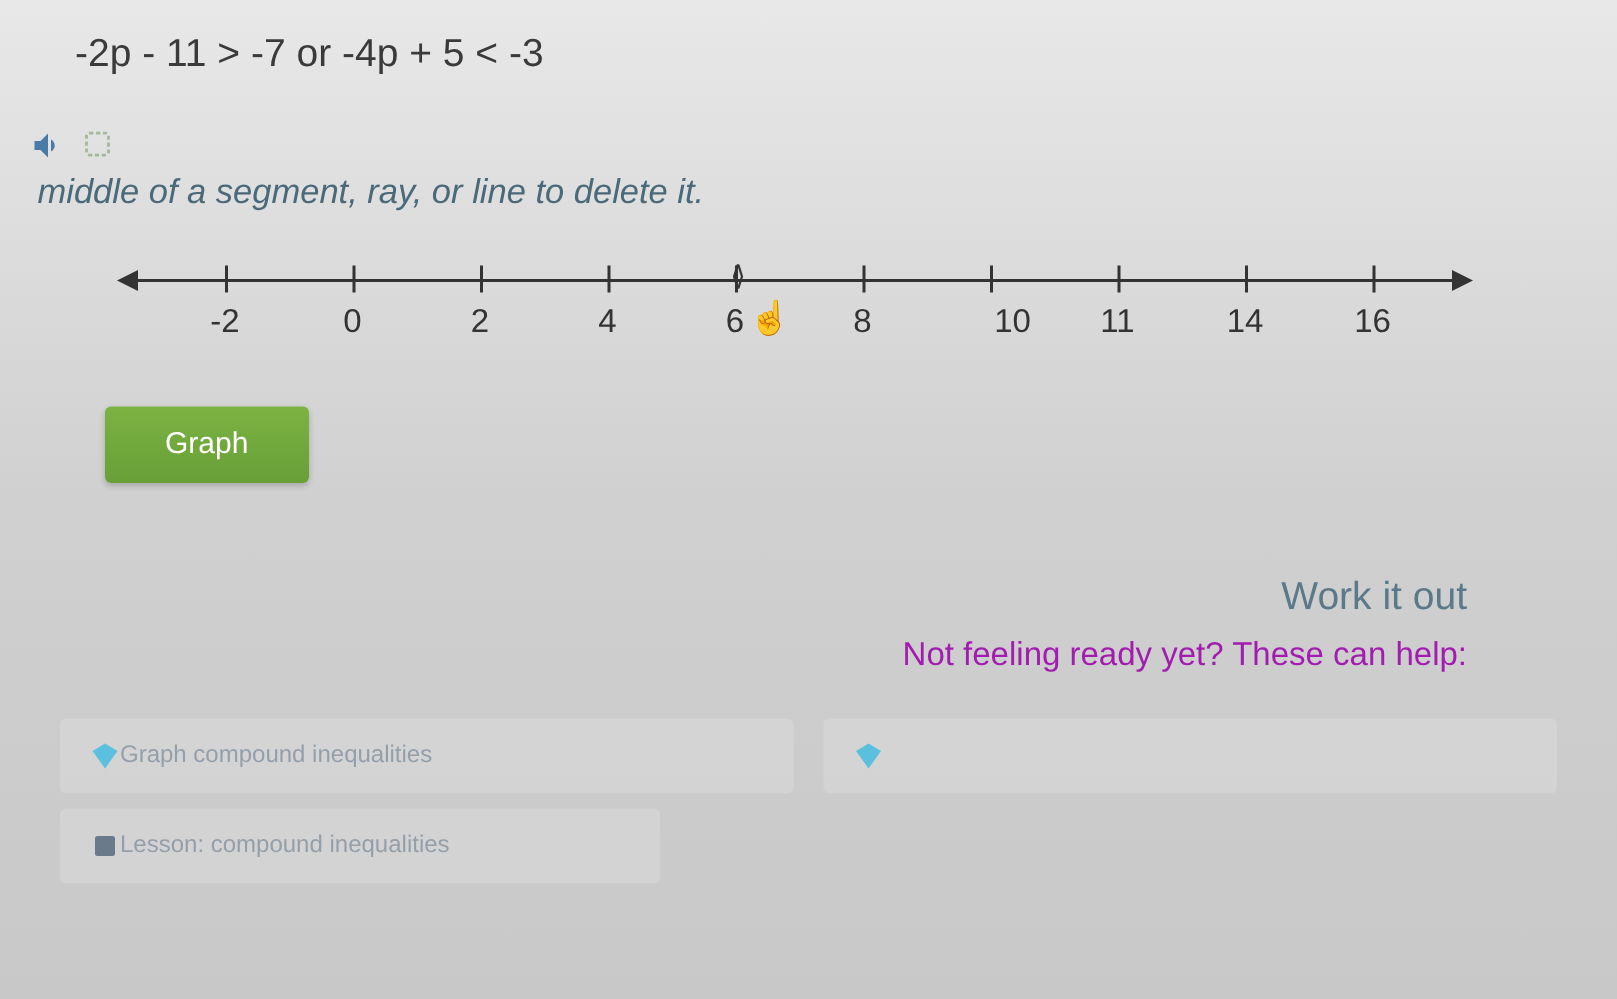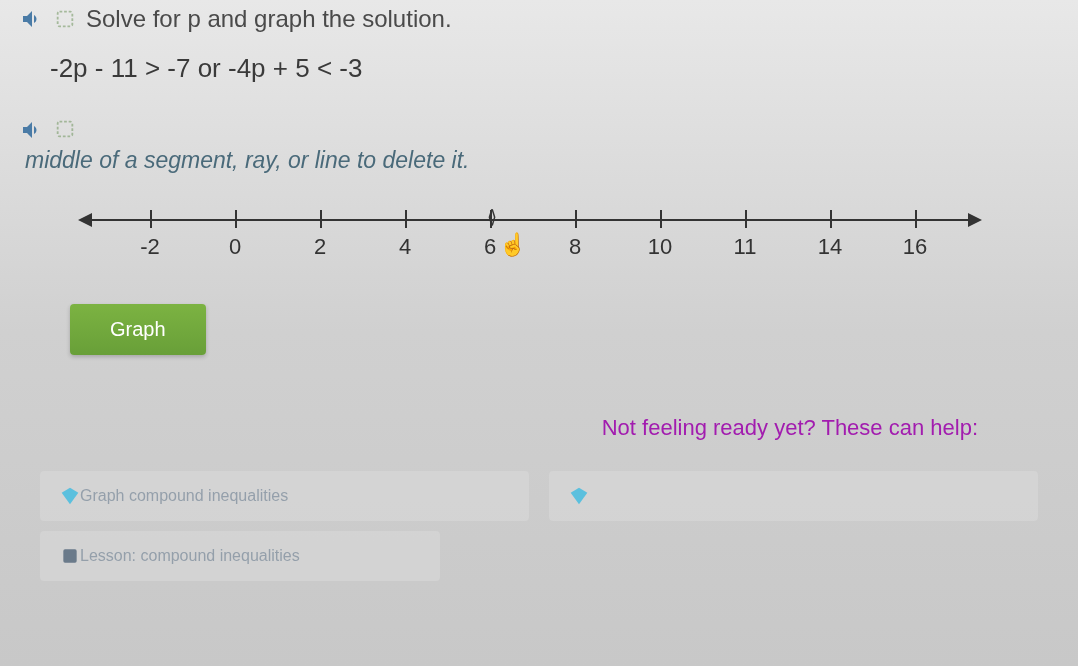--- a/index.html
+++ b/index.html
@@ -185,15 +185,6 @@
 <body>
 
 <div class="content">
-  <div class="row" style="margin-top:5px;">
-    <svg class="speaker-icon" viewBox="0 0 24 24" fill="currentColor">
-      <path d="M3 9v6h4l5 5V4L7 9H3zm13.5 3c0-1.77-1.02-3.29-2.5-4.03v8.05c1.48-.73 2.5-2.25 2.5-4.02z"></path>
-    </svg>
-    <svg class="scratch-icon" viewBox="0 0 24 24" fill="none" stroke="currentColor" stroke-width="2">
-      <rect x="4" y="4" width="16" height="16" rx="2" stroke-dasharray="3,2"></rect>
-    </svg>
-    <span class="instruction-main">Solve for p and graph the solution.</span>
-  </div>
 
   <div class="equation">-2p - 11 &gt; -7 or -4p + 5 &lt; -3</div>
 

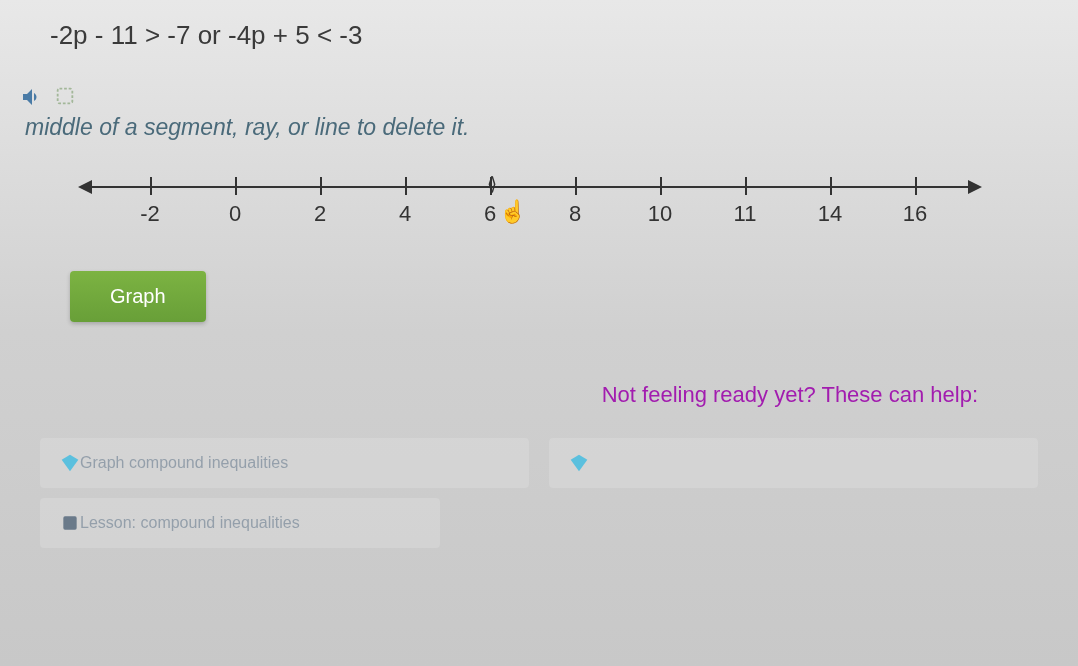--- a/index.html
+++ b/index.html
@@ -216,7 +216,7 @@
         <div class="tick" style="left: 495px;"></div>
         <div class="tick-label" style="left: 495px;">8</div>
         <div class="tick" style="left: 580px;"></div>
-        <div class="tick-label" style="left: 580px;">10</div>
+        <div class="tick-label" style="left: 595px;">10</div>
         <div class="tick" style="left: 665px;"></div>
         <div class="tick-label" style="left: 665px;">11</div>
         <div class="tick" style="left: 750px;"></div>

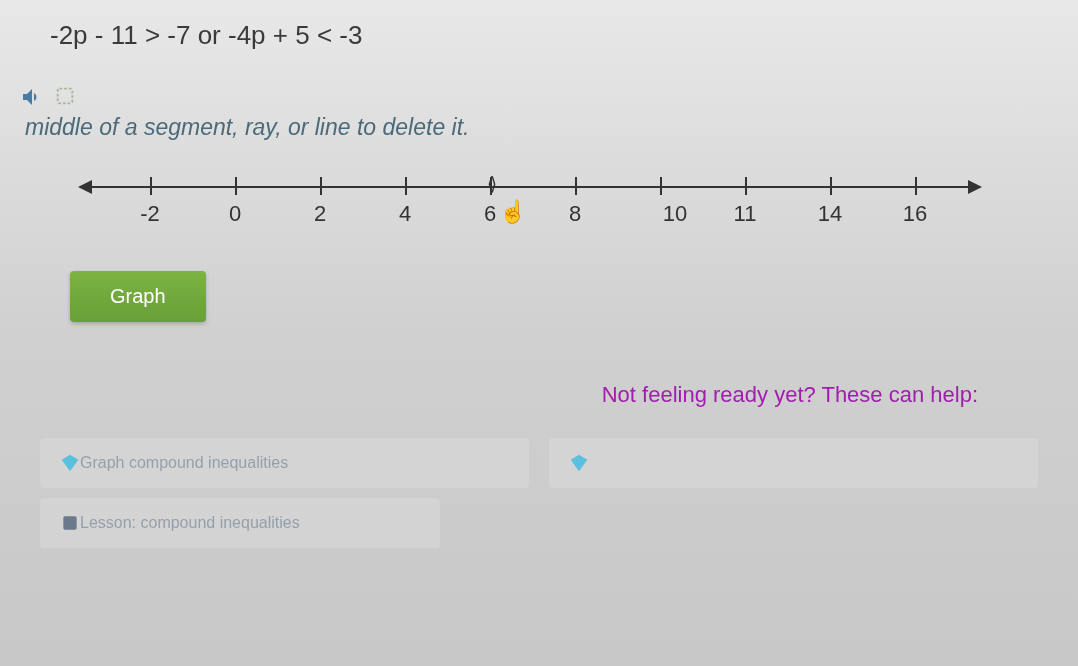--- a/index.html
+++ b/index.html
@@ -231,6 +231,7 @@
   <button class="submit-btn">Graph</button>
 
   <div class="work-section">
+    <div class="work-title">Work it out</div>
     <div class="work-subtitle">Not feeling ready yet? These can help:</div>
   </div>
 

